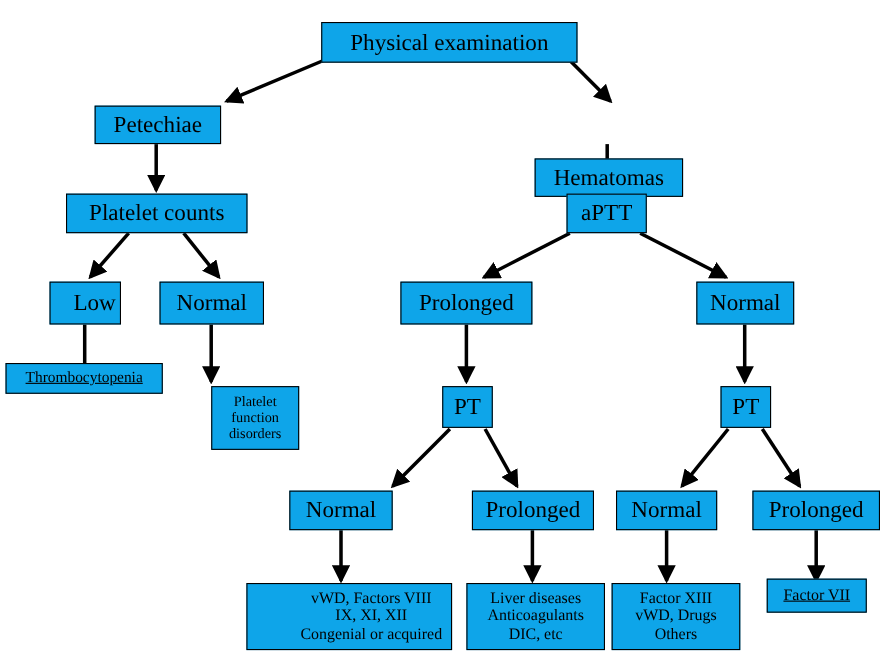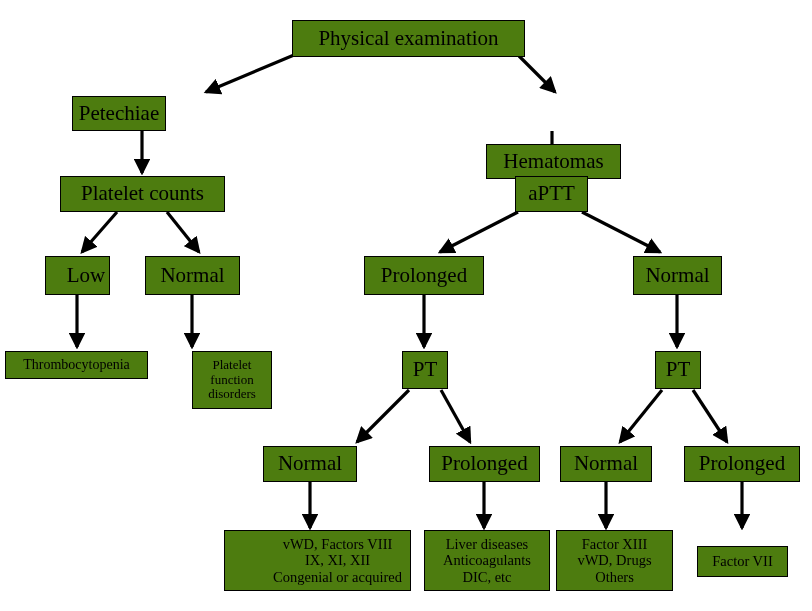--- a/index.html
+++ b/index.html
@@ -31,7 +31,7 @@
     position: absolute;
     box-sizing: border-box;
     border: 1.5px solid #000000;
-    background: #4d7c0f;
+    background: #0ea5e9;
     display: flex;
     align-items: center;
     justify-content: center;

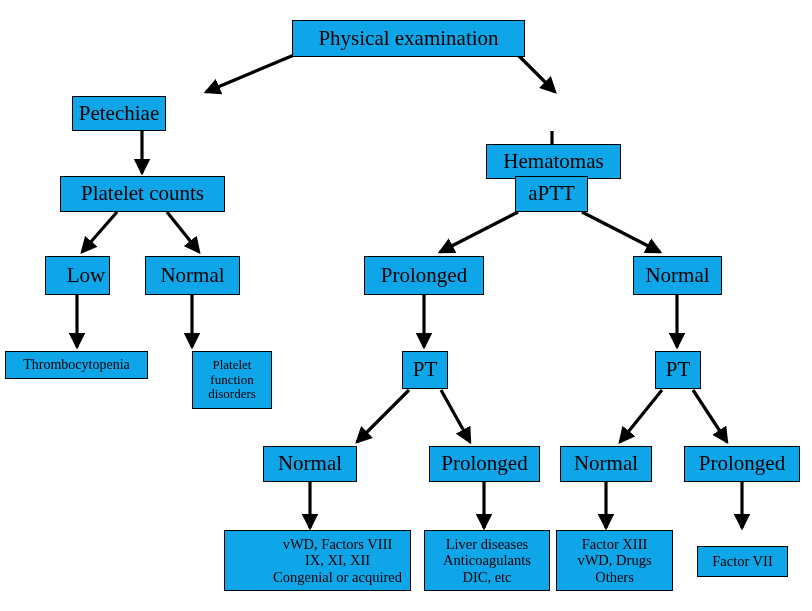--- a/index.html
+++ b/index.html
@@ -102,7 +102,7 @@
 
   <div class="node n-lg" style="left:292px; top:20px; width:233px; height:37px;">Physical examination</div>
 
-  <div class="node n-lg" style="left:72px; top:96px; width:94px; height:35px;">Petechiae</div>
+  <div class="node n-lg" style="left:86px; top:96px; width:115px; height:35px;">Petechiae</div>
 
   <div class="node n-lg" style="left:486px; top:96px; width:135px; height:35px;margin-top:48px;">Hematomas</div>
 

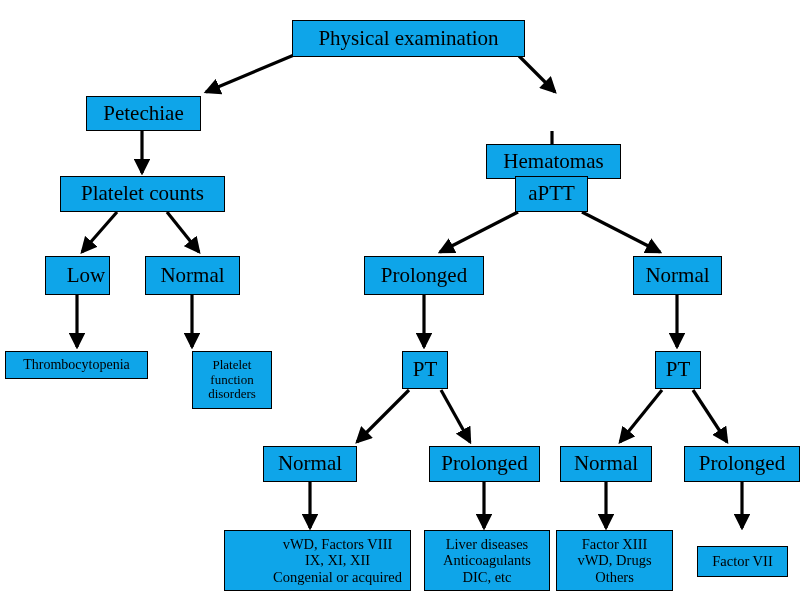--- a/index.html
+++ b/index.html
@@ -118,7 +118,7 @@
 
   <div class="node n-lg" style="left:633px; top:256px; width:89px; height:39px;">Normal</div>
 
-  <div class="node n-sm" style="left:5px; top:351px; width:143px; height:28px;">Thrombocytopenia</div>
+  <div class="node n-sm" style="left:5px; top:330px; width:143px; height:28px;text-decoration:underline;">Thrombocytopenia</div>
 
   <div class="node n-xs" style="left:152px; top:351px; width:80px; height:58px;margin-left:40px;">Platelet
 function

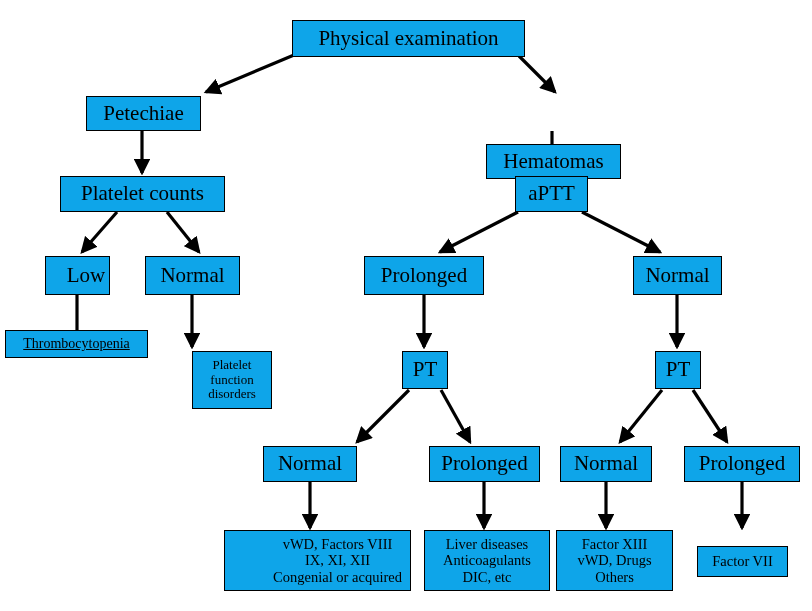--- a/index.html
+++ b/index.html
@@ -148,7 +148,7 @@
 vWD, Drugs
 Others</div>
 
-  <div class="node n-leaf" style="left:697px; top:546px; width:91px; height:31px;">Factor VII</div>
+  <div class="node n-leaf" style="left:697px; top:526px; width:91px; height:31px;text-decoration:underline;">Factor VII</div>
 
 </div>
 

